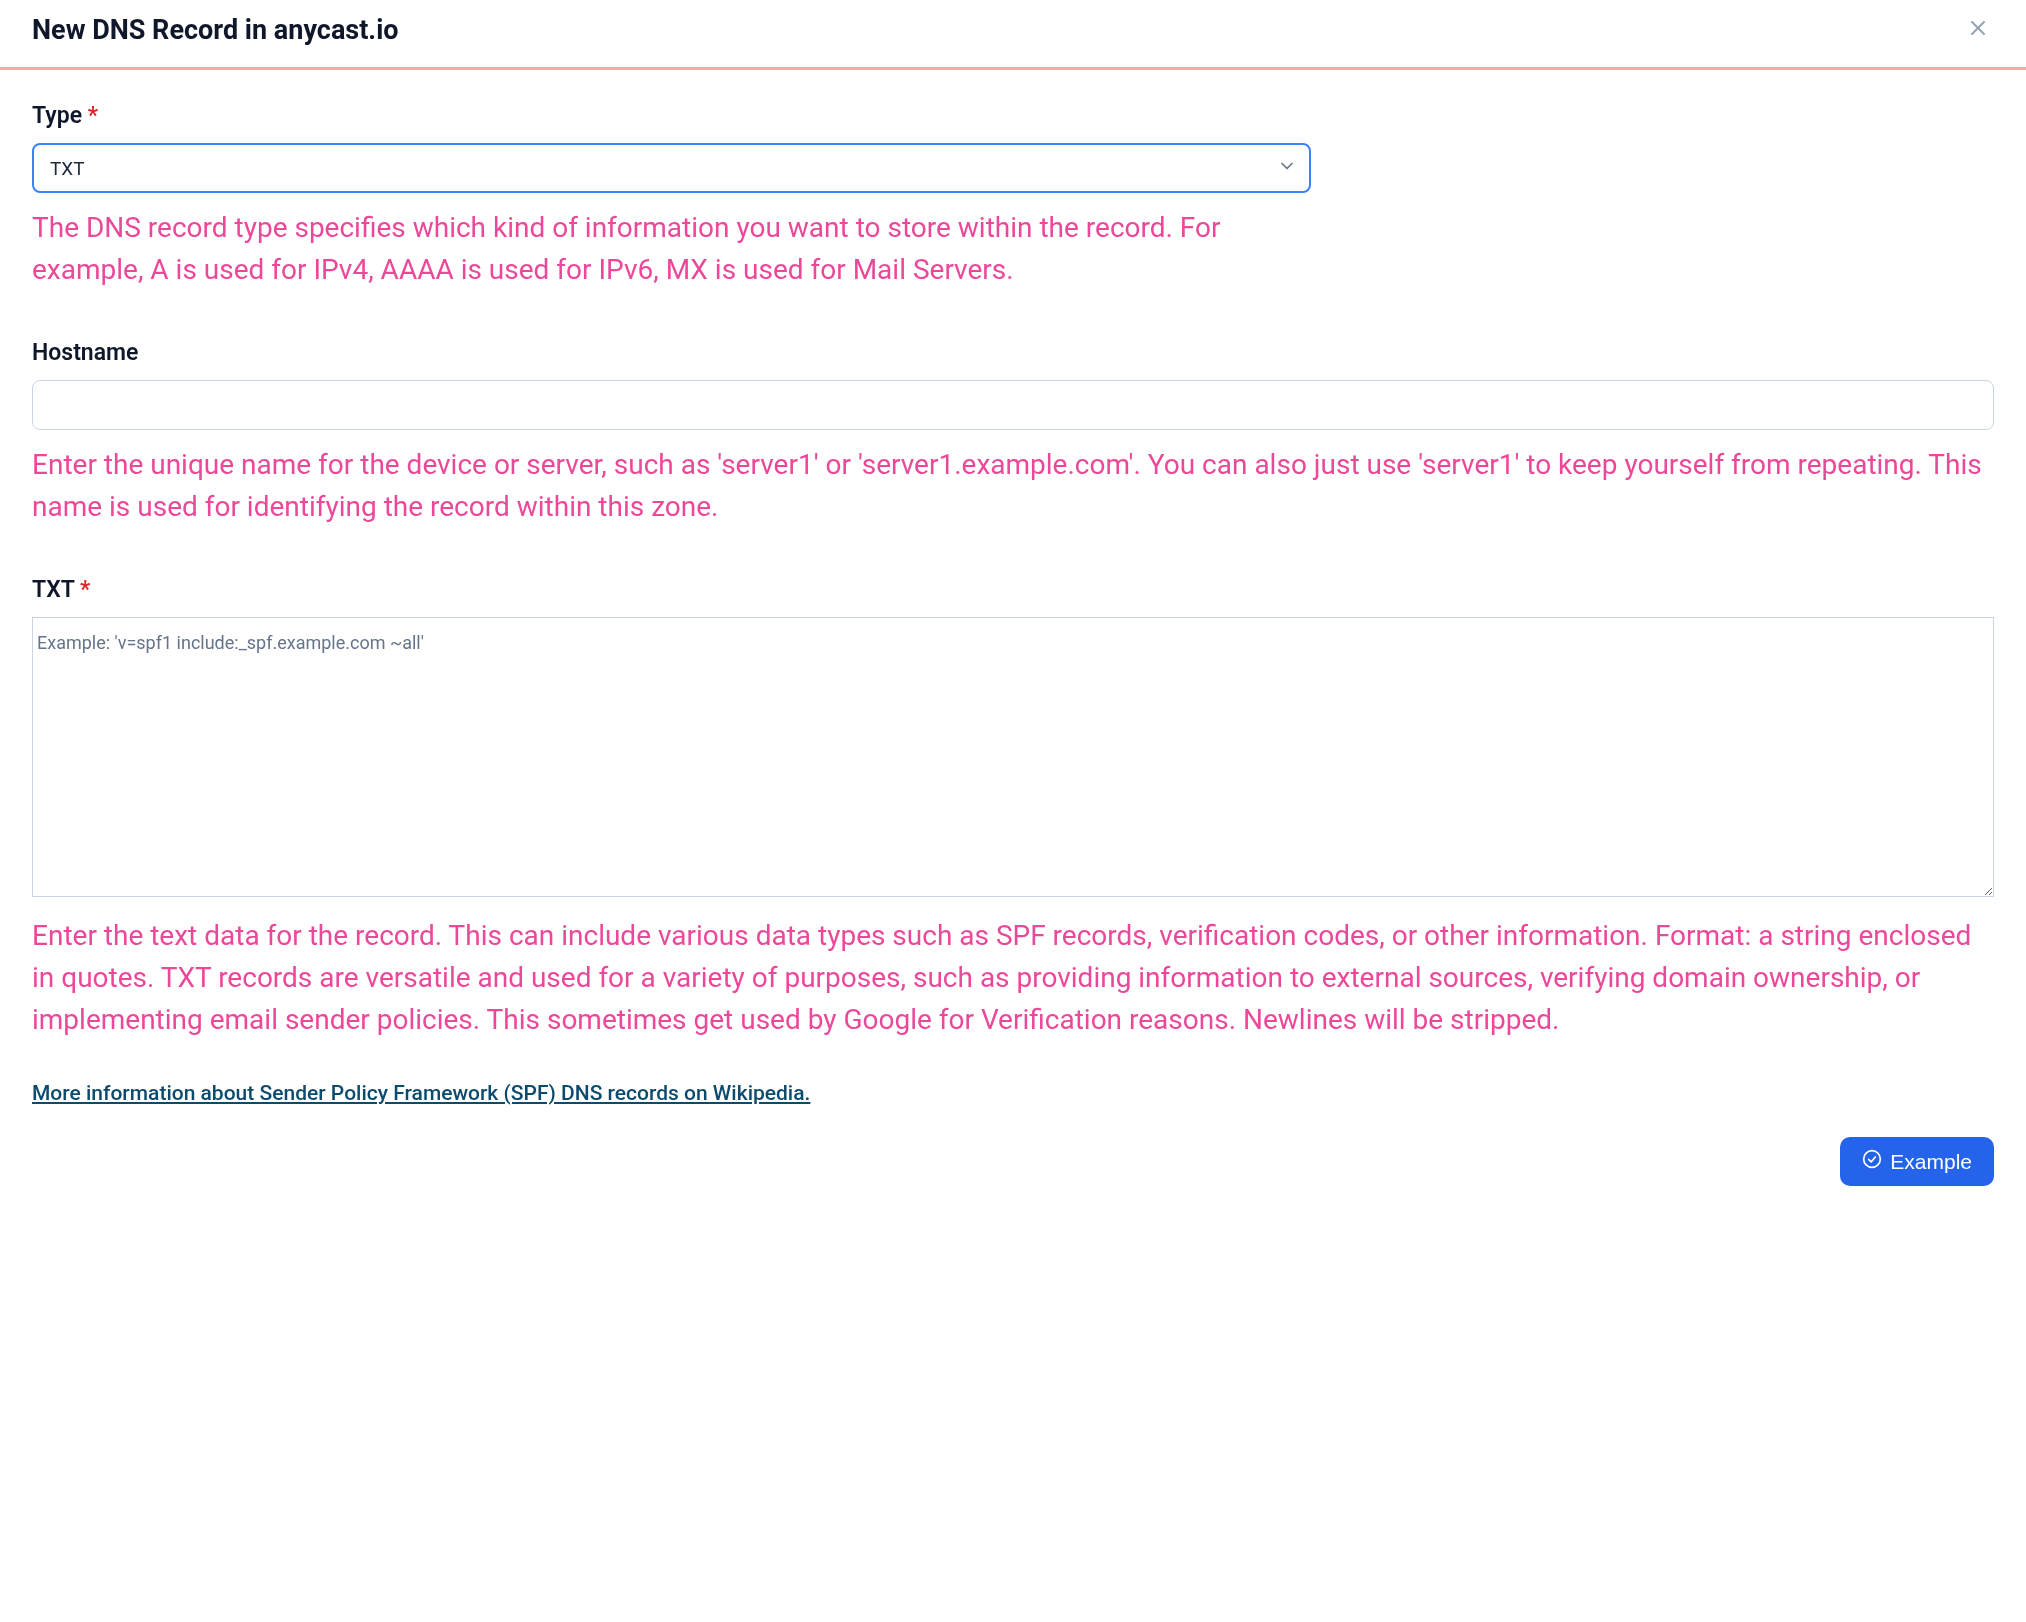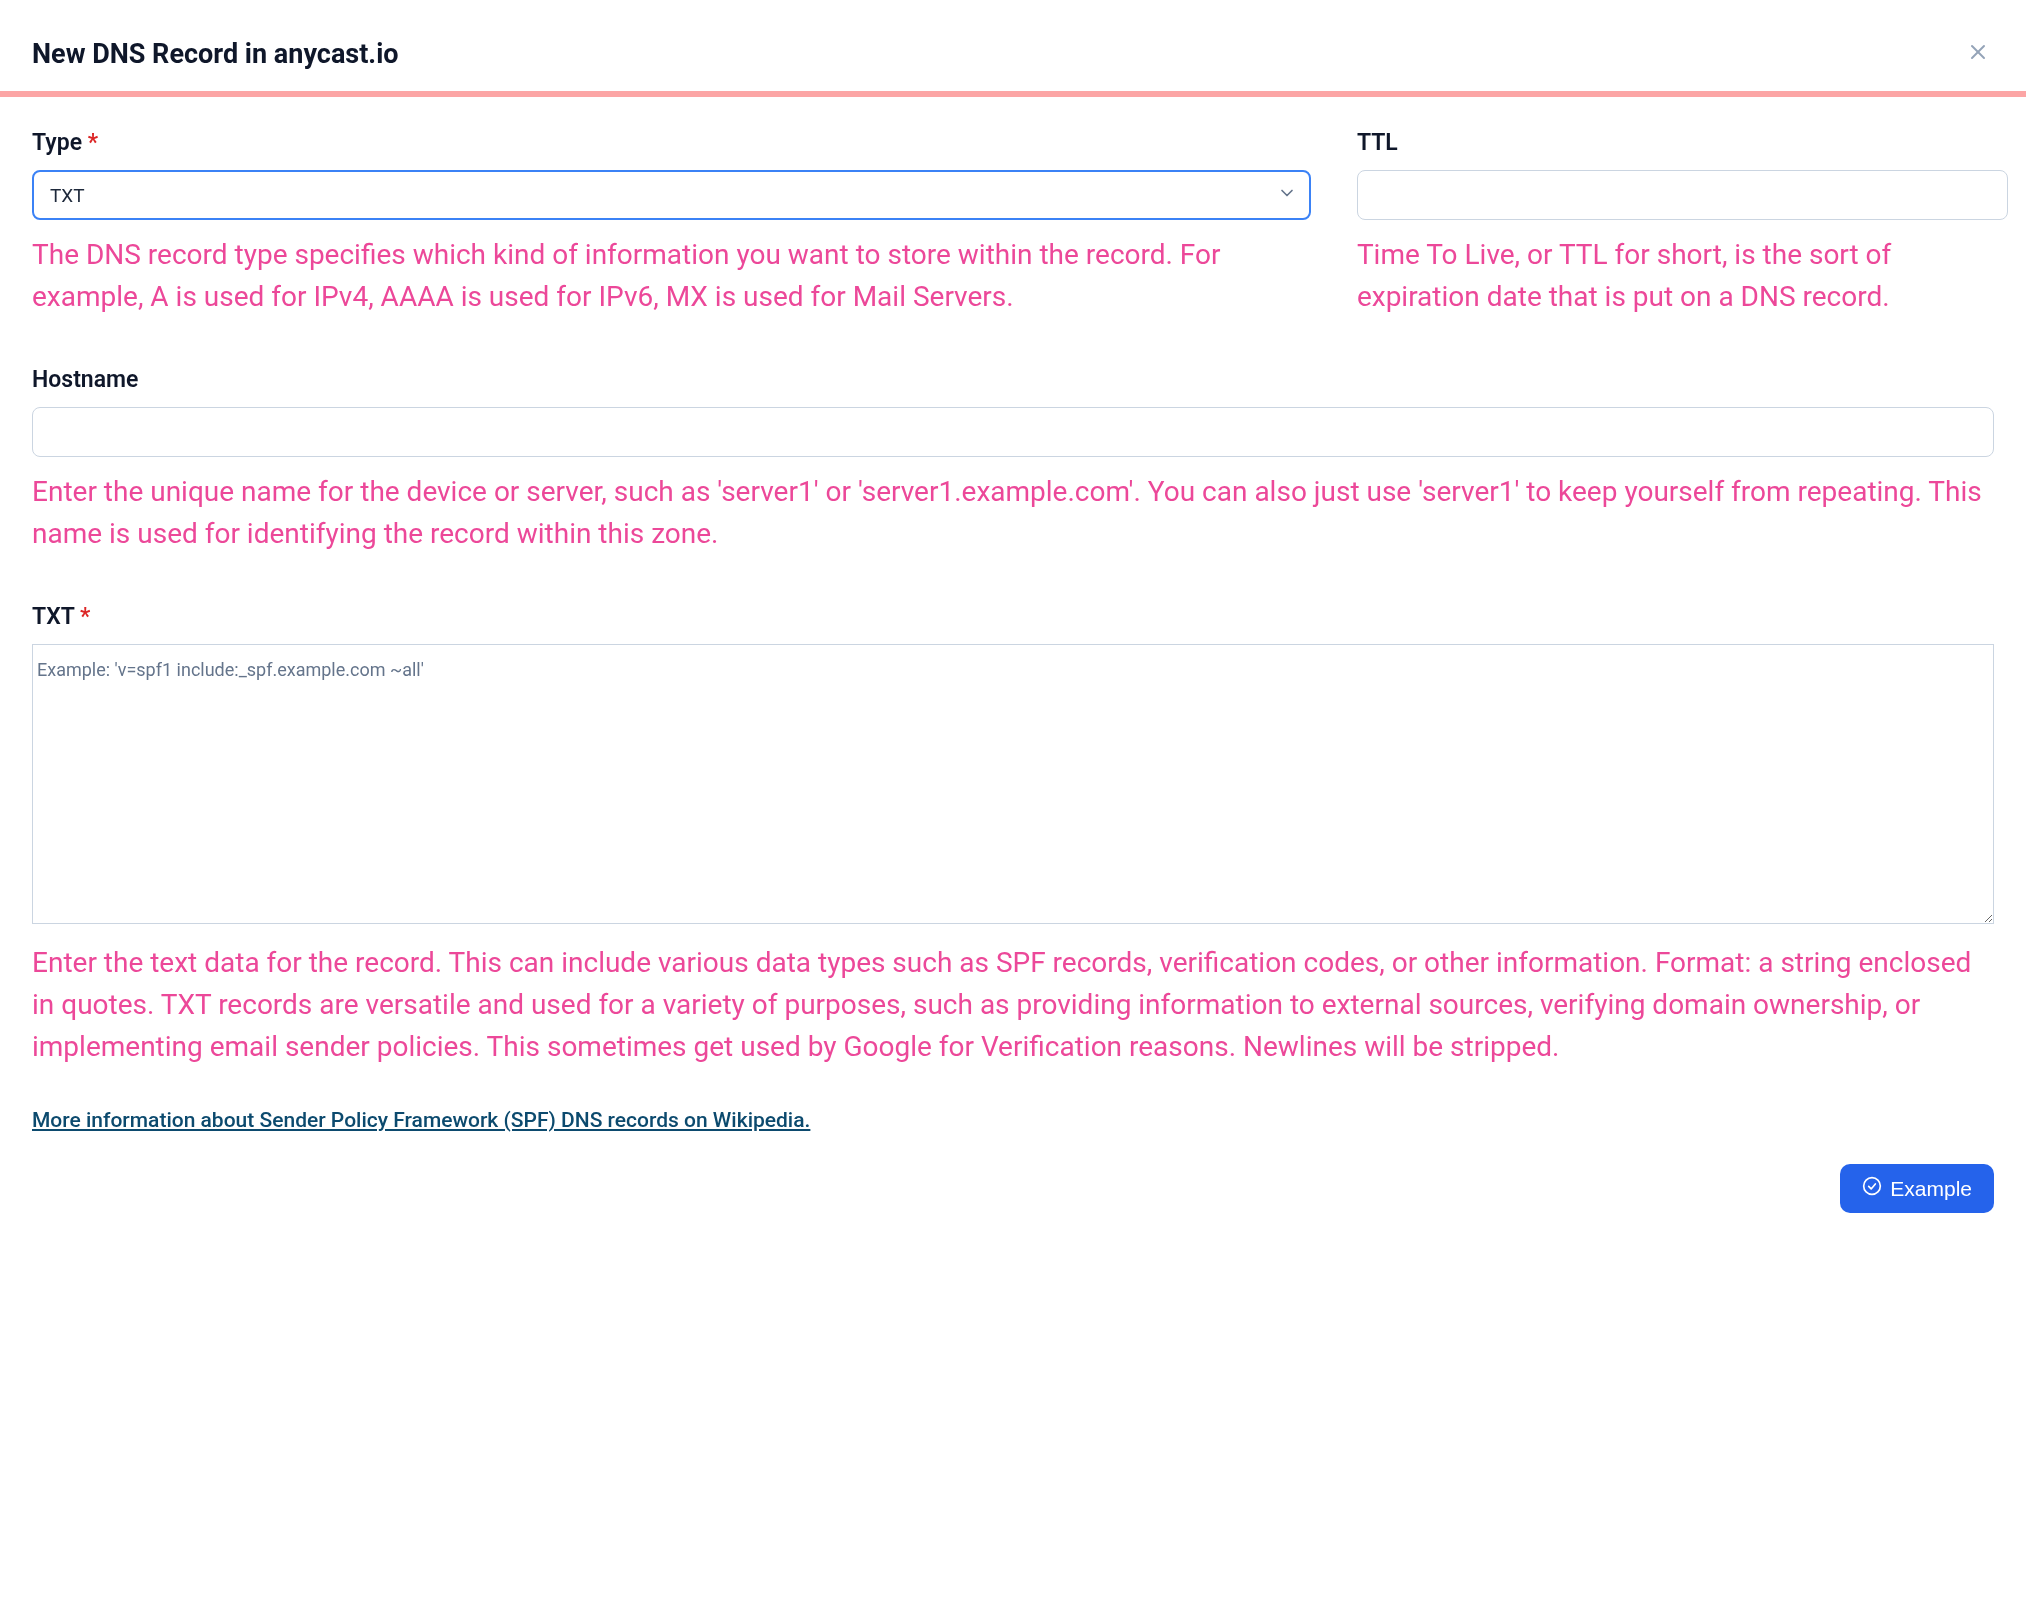--- a/index.html
+++ b/index.html
@@ -20,8 +20,8 @@
       display: flex;
       justify-content: space-between;
       align-items: center;
-      padding: 36px 32px 20px 32px;
-      border-bottom: 6px solid #fca5a5;
+      padding: 12px 32px 20px 32px;
+      border-bottom: 3px solid #fca5a5;
     }
     .modal-title {
       font-size: 27px;

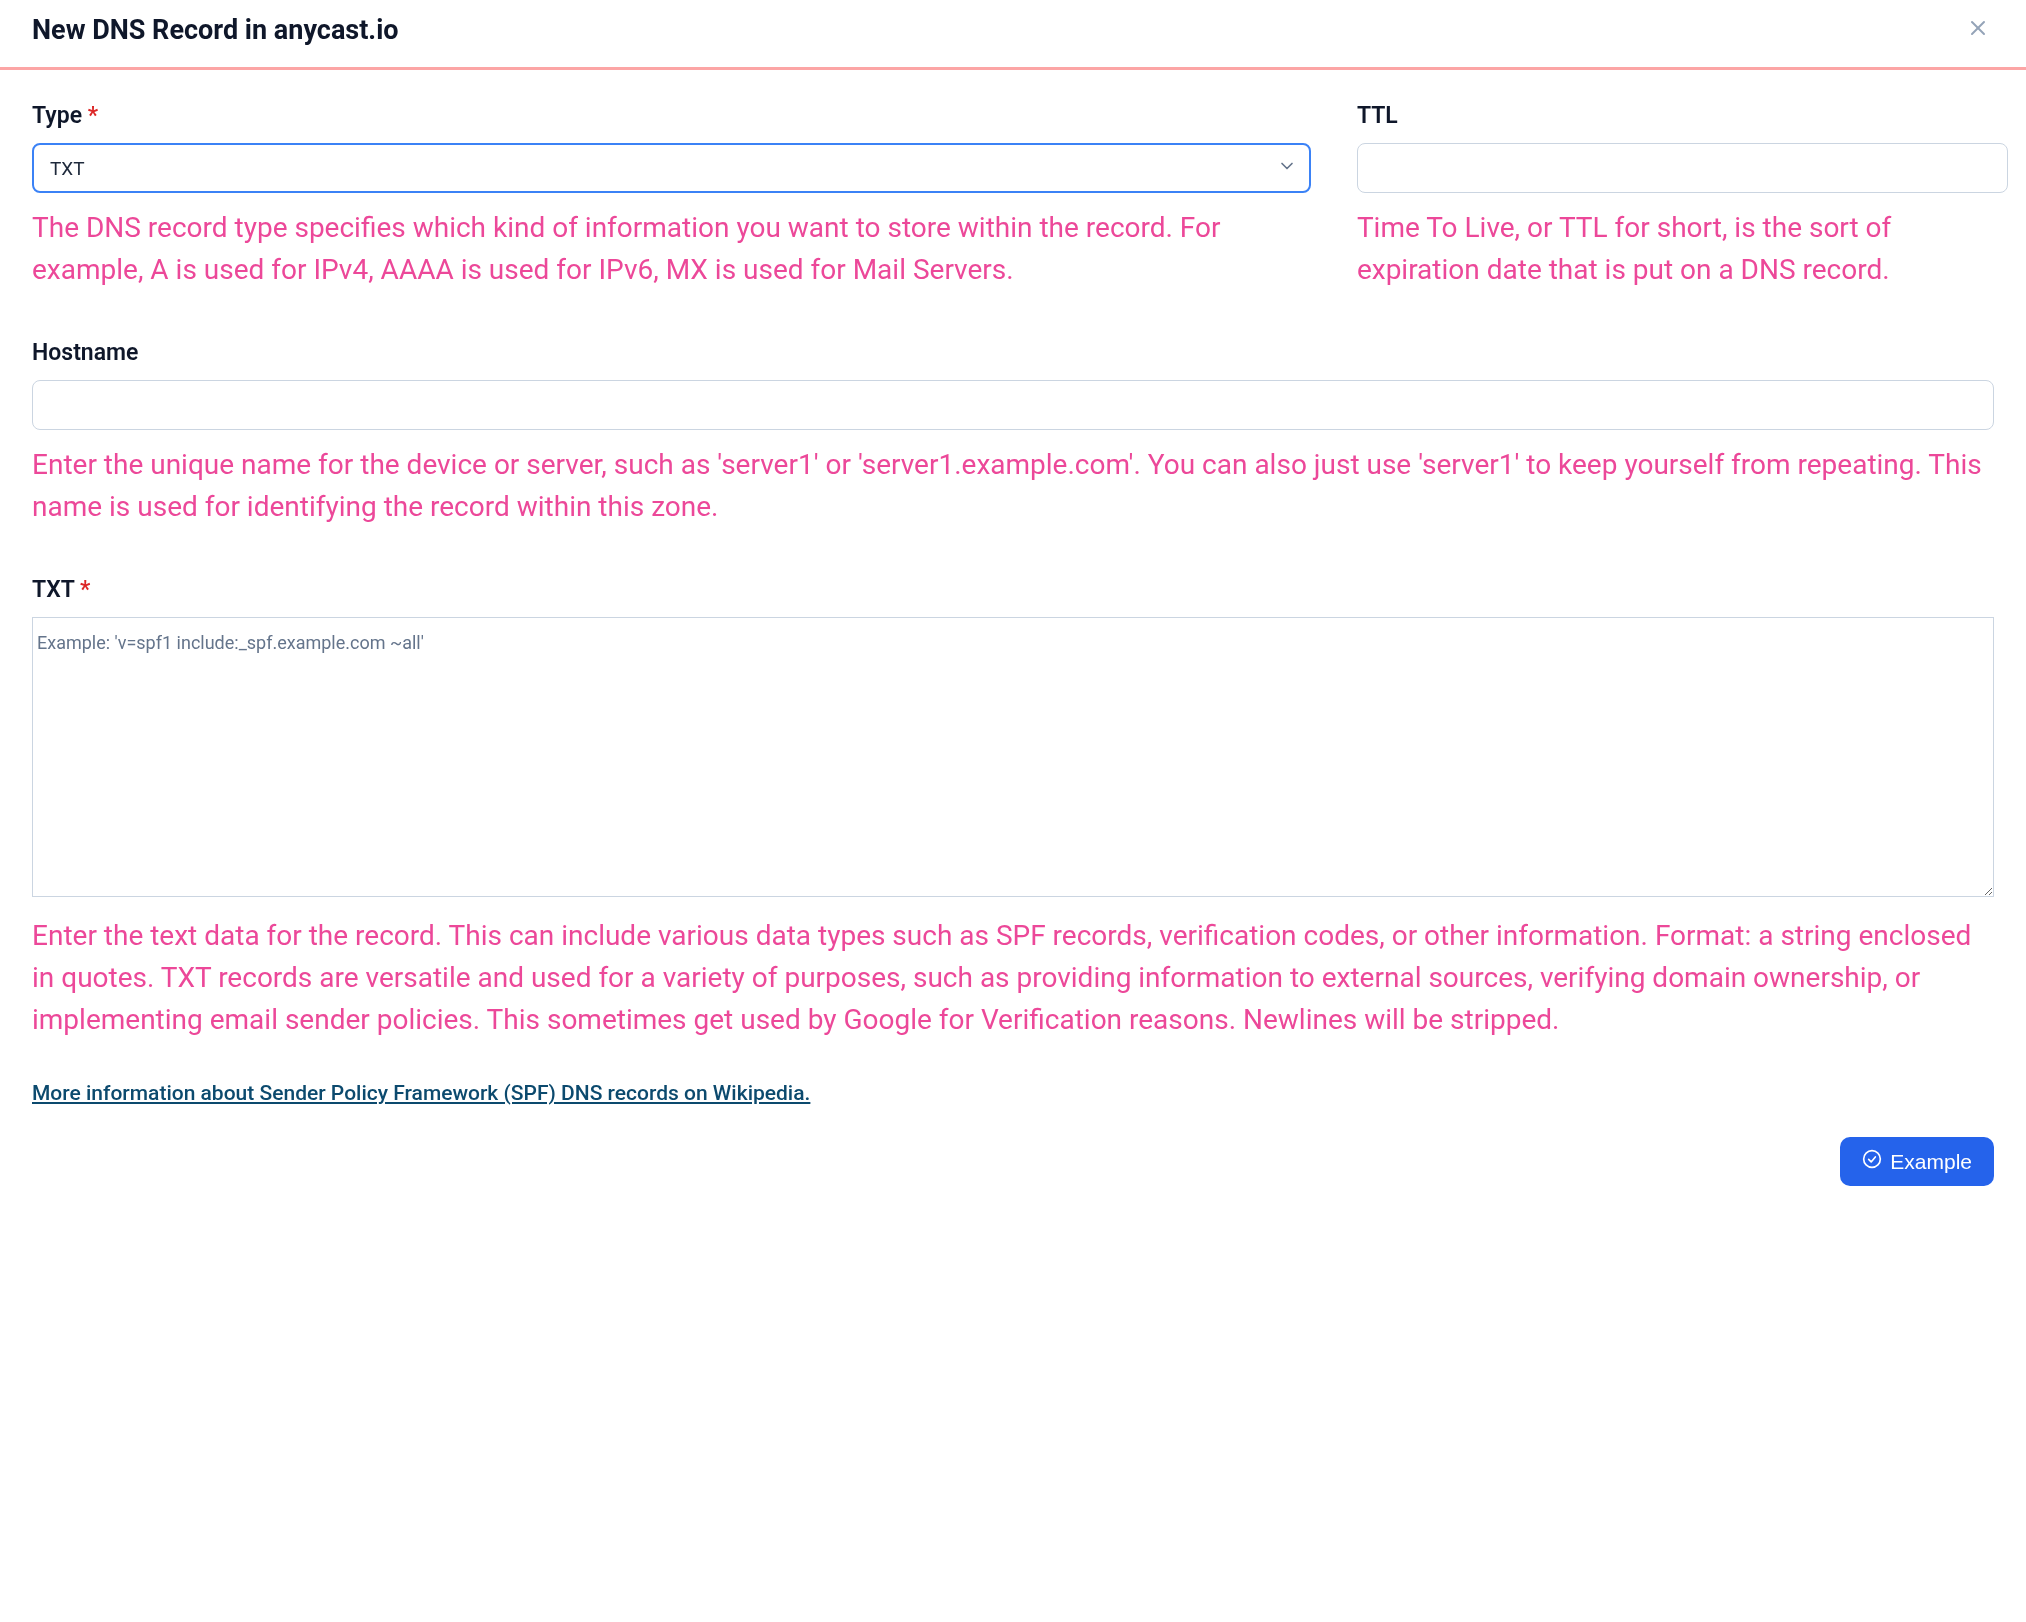--- a/index.html
+++ b/index.html
@@ -202,11 +202,6 @@
         <p class="help-text">The DNS record type specifies which kind of information you want to store within the record. For example, A is used for IPv4, AAAA is used for IPv6, MX is used for Mail Servers.</p>
       </div>
 
-      <div class="col-ttl">
-        <label class="label">TTL</label>
-        <input type="text" class="input" value="" style="">
-        <p class="help-text">Time To Live, or TTL for short, is the sort of expiration date that is put on a DNS record.</p>
-      </div>
     </div>
 
     <div class="field-group">

